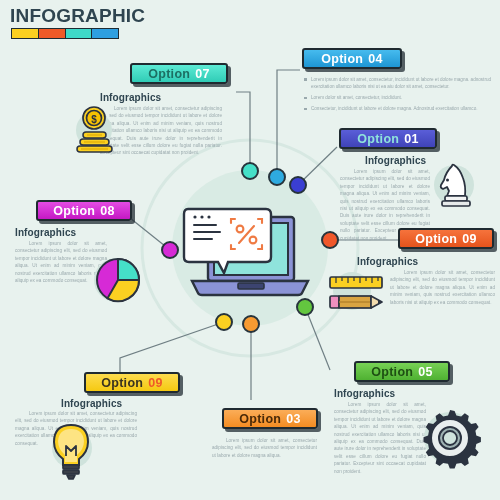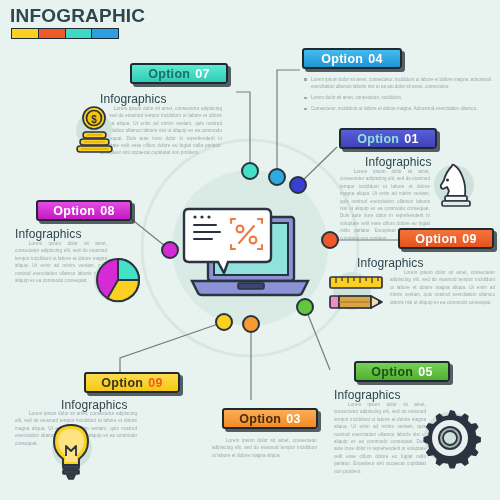--- a/index.html
+++ b/index.html
@@ -40,7 +40,7 @@
 
   
   .heading{
-    font-size:12px;font-weight:normal;color:#2f4550;letter-spacing:.1px;text-align:right;
+    font-size:10px;font-weight:bold;color:#2f4550;letter-spacing:.1px;text-align:right;
   }
   .body{
     font-size:4.6px;line-height:7.4px;color:#9aa9ad;text-align:justify;

